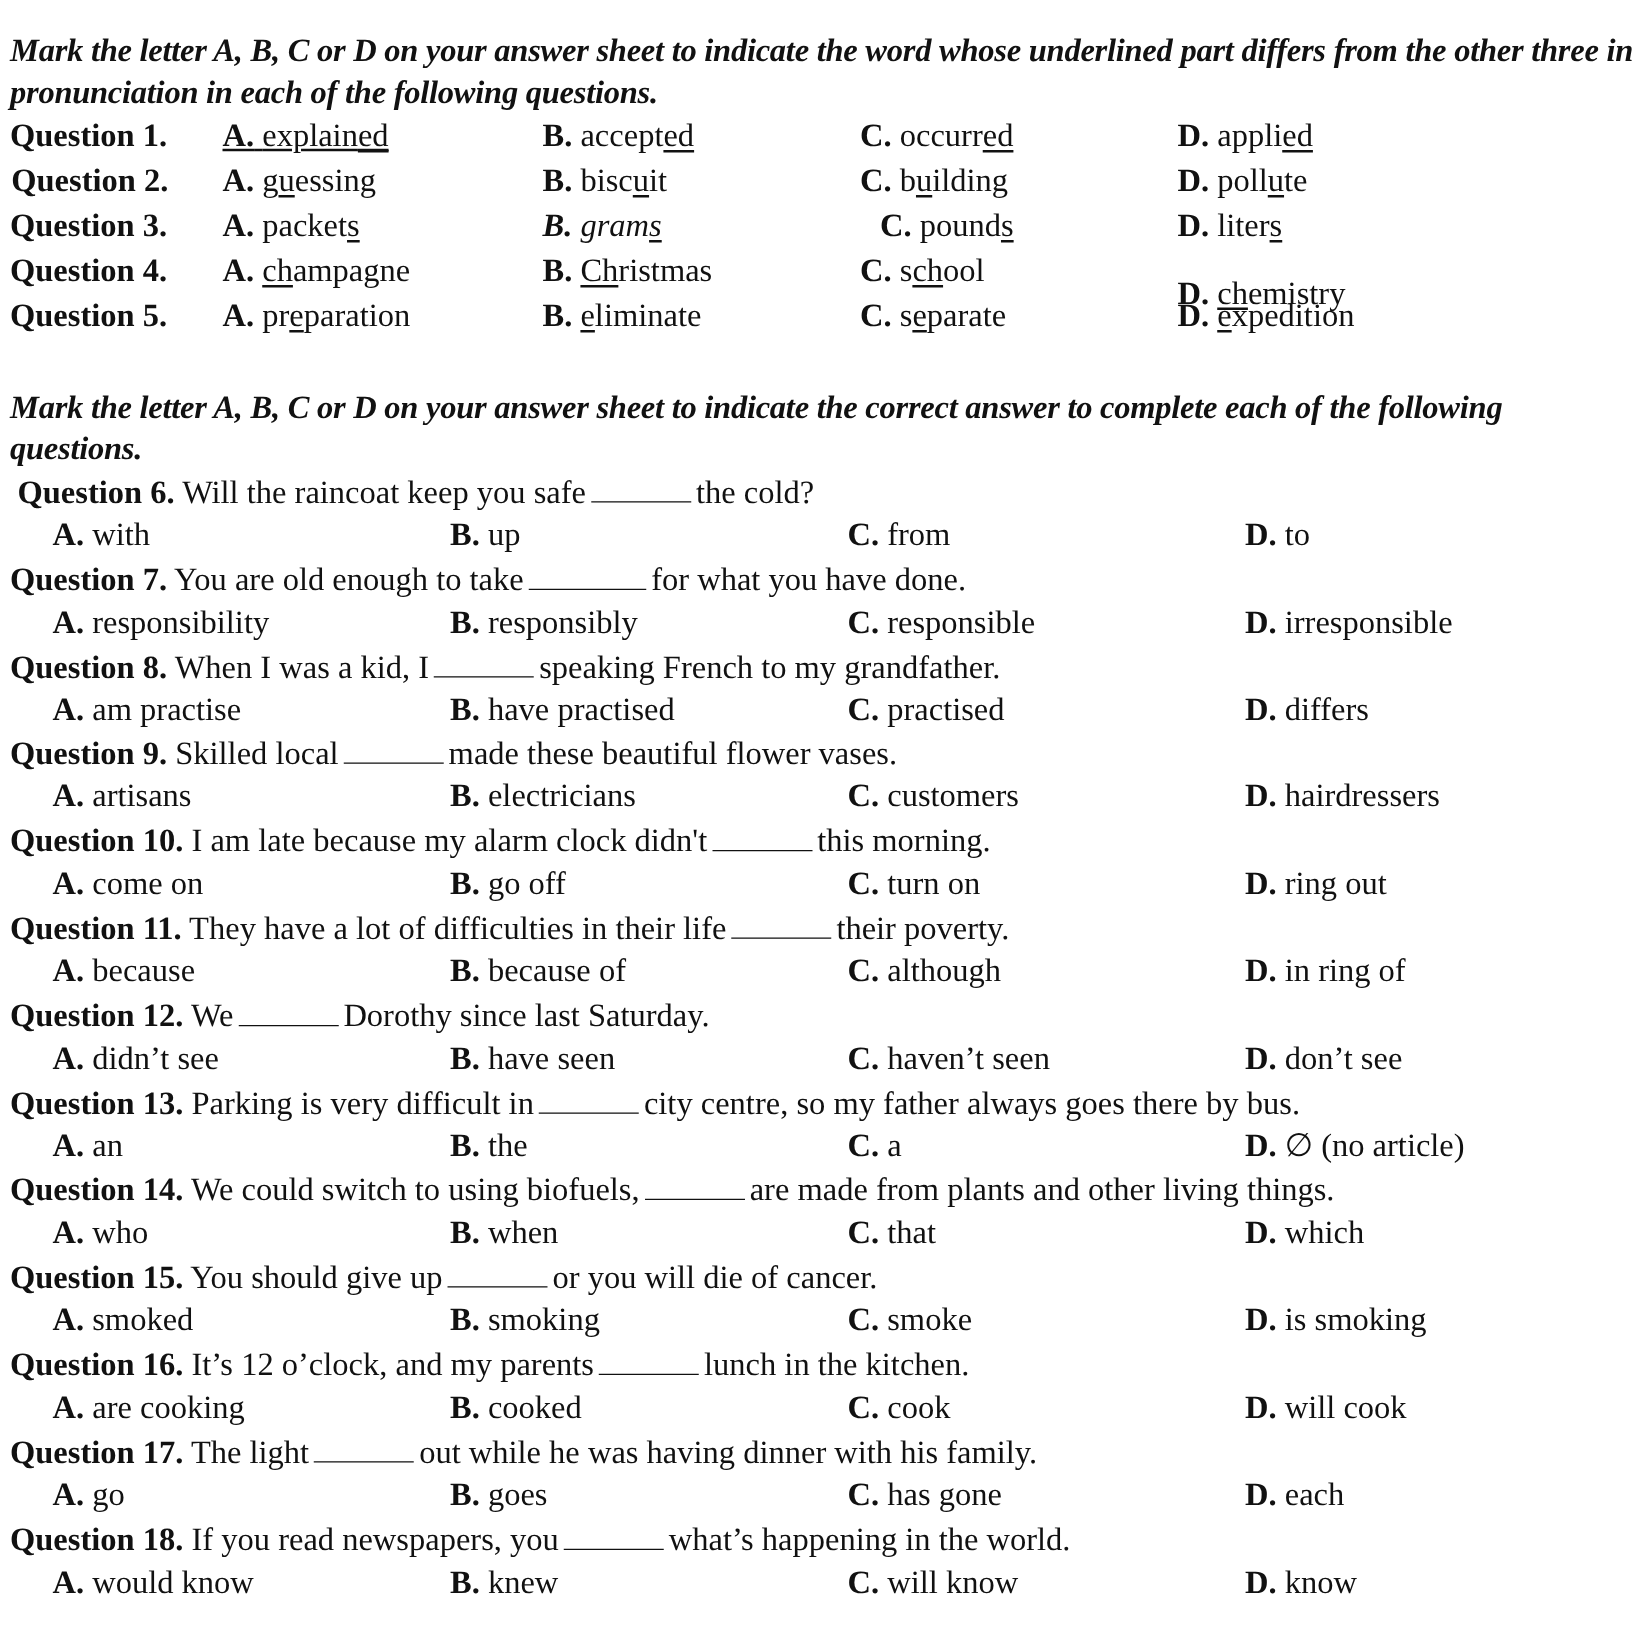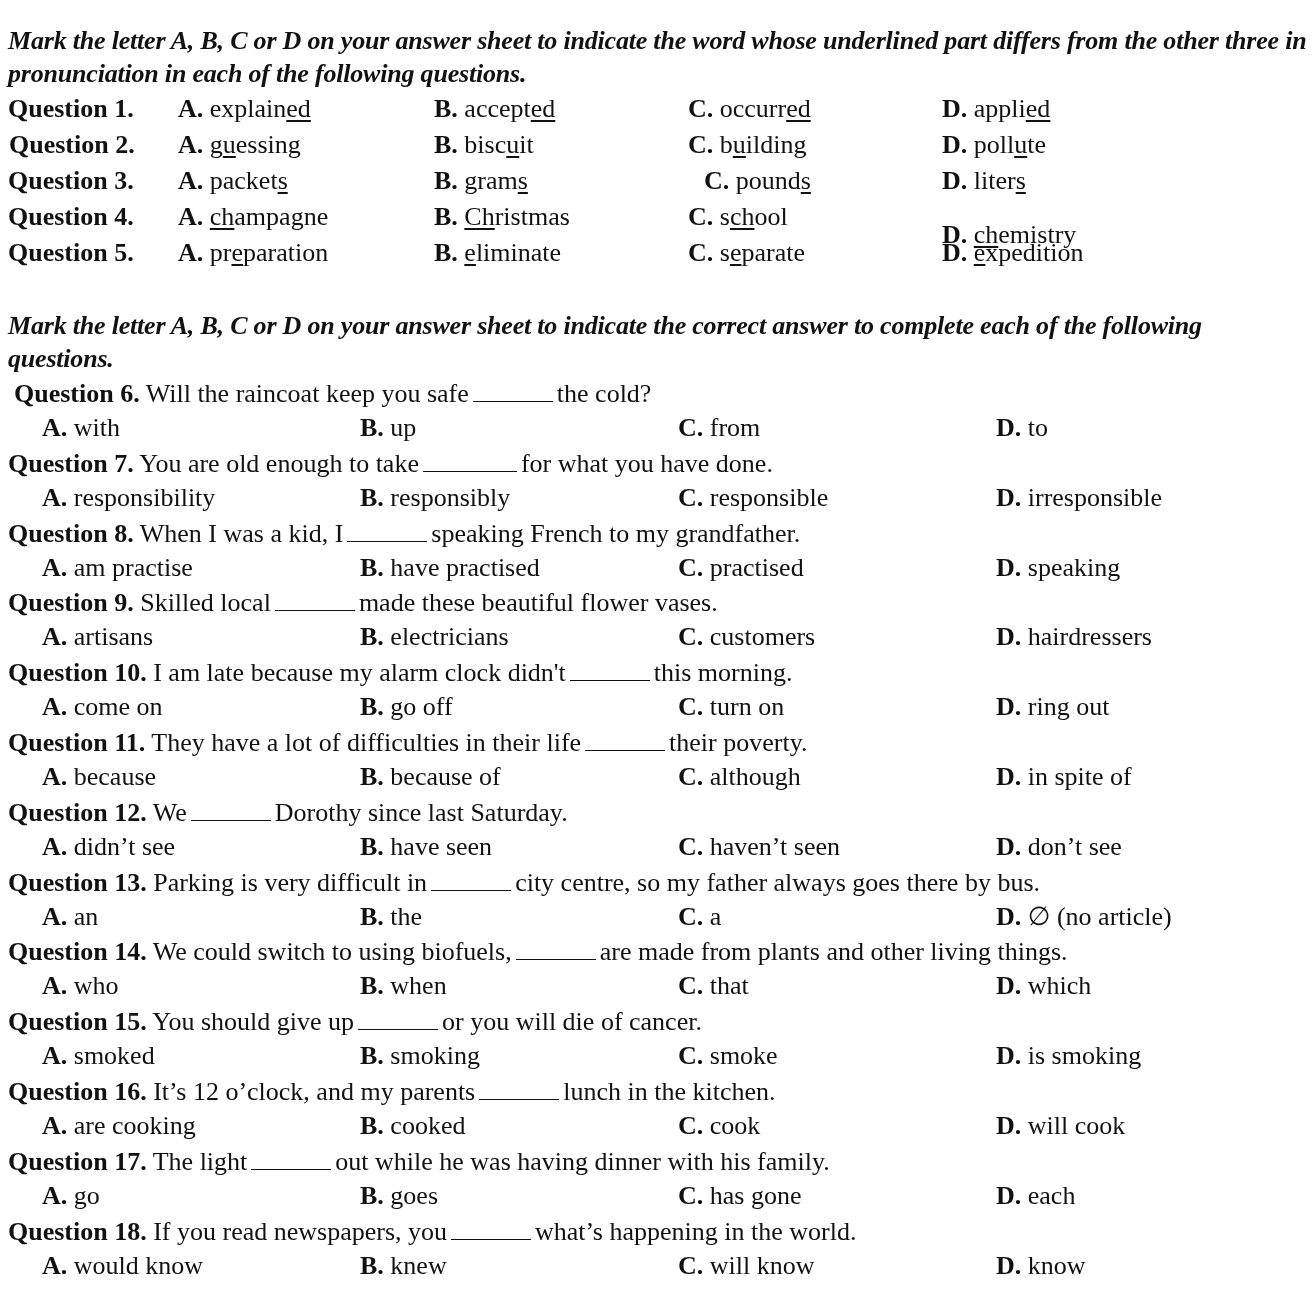--- a/index.html
+++ b/index.html
@@ -20,7 +20,7 @@
 <div id="sec1">
     <div class="row" style="top: 92px;">
       <span class="qlabel" style="left: 8px;">Question 1.</span>
-      <span class="opt" style="left: 178px;"><b>A.</b> <span>explain</span><span class="u">ed</span><span></span></span>
+      <span class="opt" style="left: 178px; text-decoration: underline;"><b>A.</b> <span>explain</span><span class="u">ed</span><span></span></span>
       <span class="opt" style="left: 434px;"><b>B.</b> <span>accept</span><span class="u">ed</span><span></span></span>
       <span class="opt" style="left: 688px;"><b>C.</b> <span>occurr</span><span class="u">ed</span><span></span></span>
       <span class="opt" style="left: 942px;"><b>D.</b> <span>appli</span><span class="u">ed</span><span></span></span>

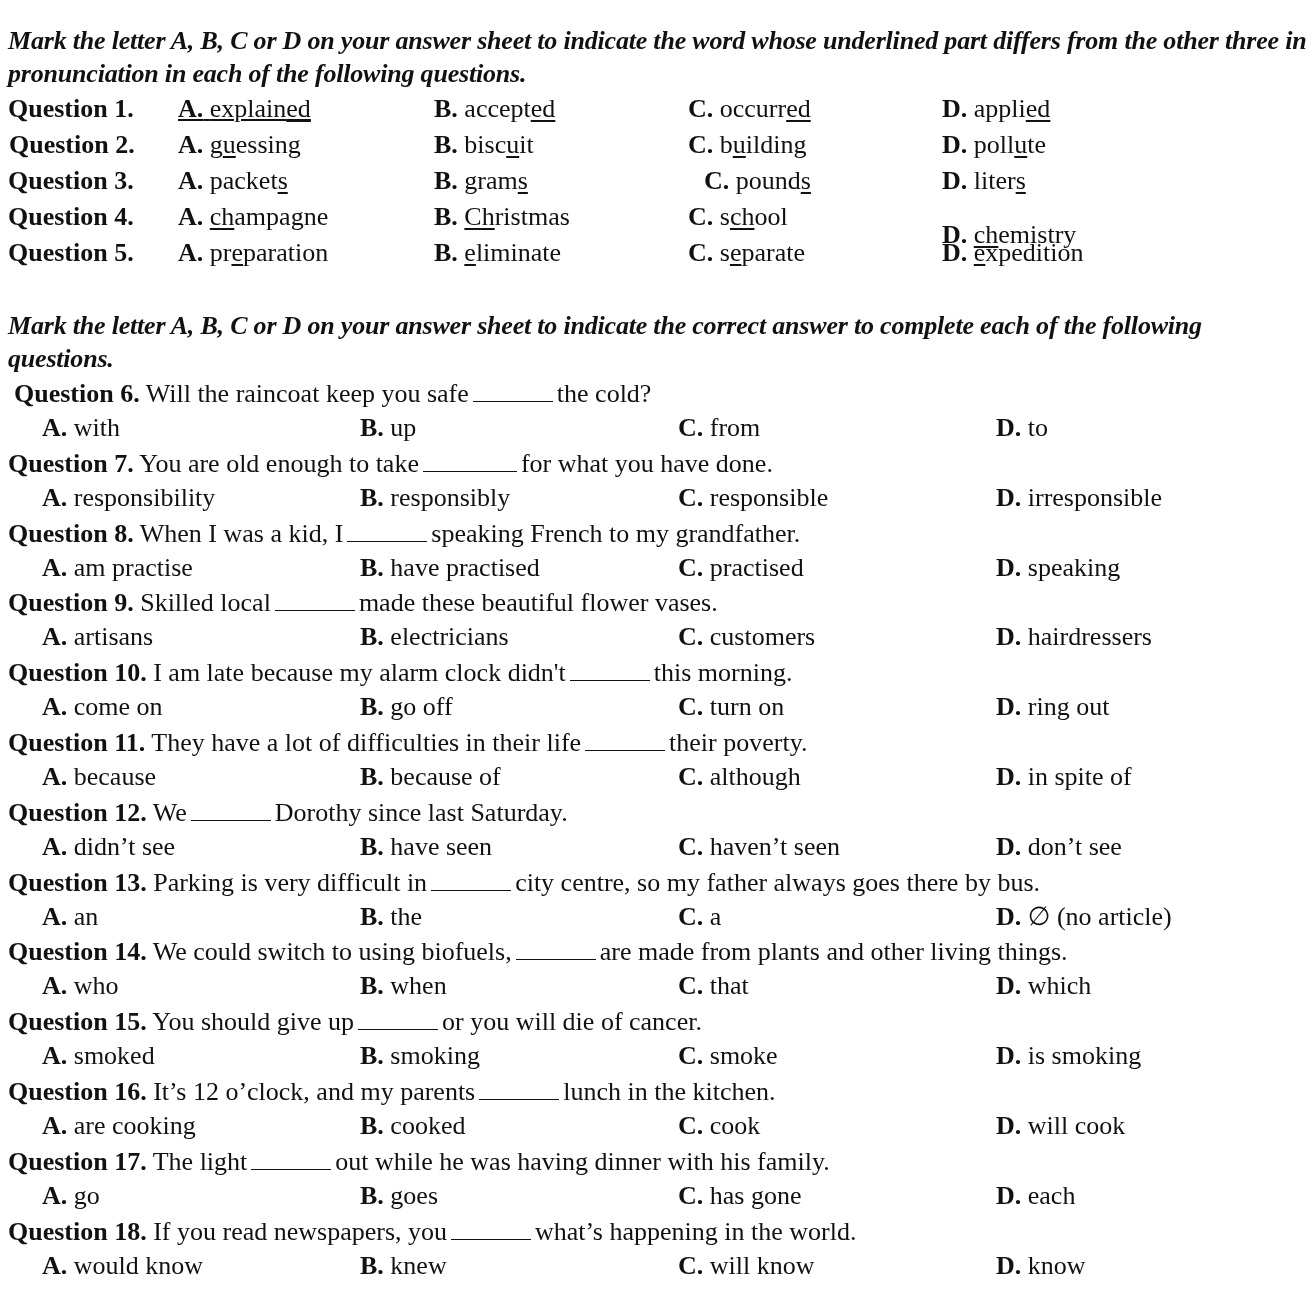--- a/index.html
+++ b/index.html
@@ -35,7 +35,7 @@
     <div class="row" style="top: 164px;">
       <span class="qlabel" style="left: 8px;">Question 3.</span>
       <span class="opt" style="left: 178px;"><b>A.</b> <span>packet</span><span class="u">s</span><span></span></span>
-      <span class="opt" style="left: 434px;"><b>B.</b> <span>gram</span><span class="u">s</span><span></span></span>
+      <span class="opt" style="left: 434px; font-style: italic;"><b>B.</b> <span>gram</span><span class="u">s</span><span></span></span>
       <span class="opt" style="left: 704px;"><b>C.</b> <span>pound</span><span class="u">s</span><span></span></span>
       <span class="opt" style="left: 942px;"><b>D.</b> <span>liter</span><span class="u">s</span><span></span></span>
     </div>

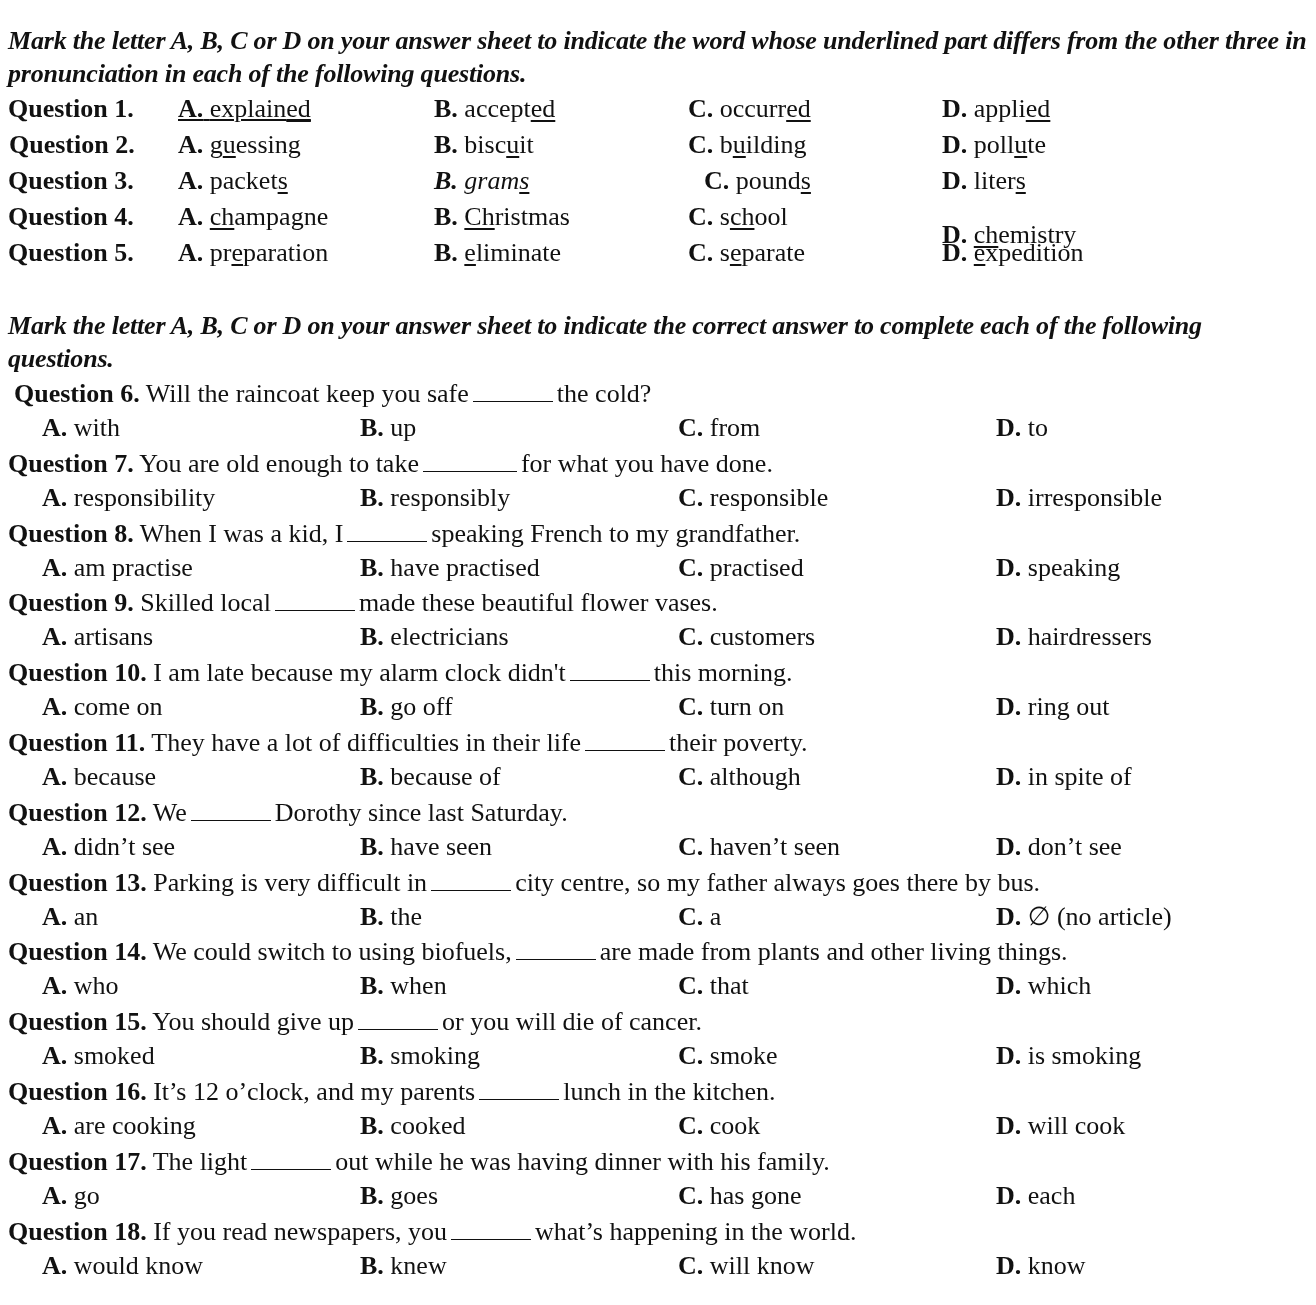--- a/index.html
+++ b/index.html
@@ -81,7 +81,7 @@
       <span class="opt" style="left: 42px;"><b>A.</b> <span>am practise</span></span>
       <span class="opt" style="left: 360px;"><b>B.</b> <span>have practised</span></span>
       <span class="opt" style="left: 678px;"><b>C.</b> <span>practised</span></span>
-      <span class="opt" style="left: 996px;"><b>D.</b> <span>speaking</span></span>
+      <span class="opt" style="left: 996px;"><b>D.</b> <span>differs</span></span>
     </div>
     <div class="row" style="top: 586.4px;">
       <span style="position:absolute;left:8px"><b>Question 9.</b> <span>Skilled local</span><span class="blank" style="width:80px"></span><span>made these beautiful flower vases.</span></span>

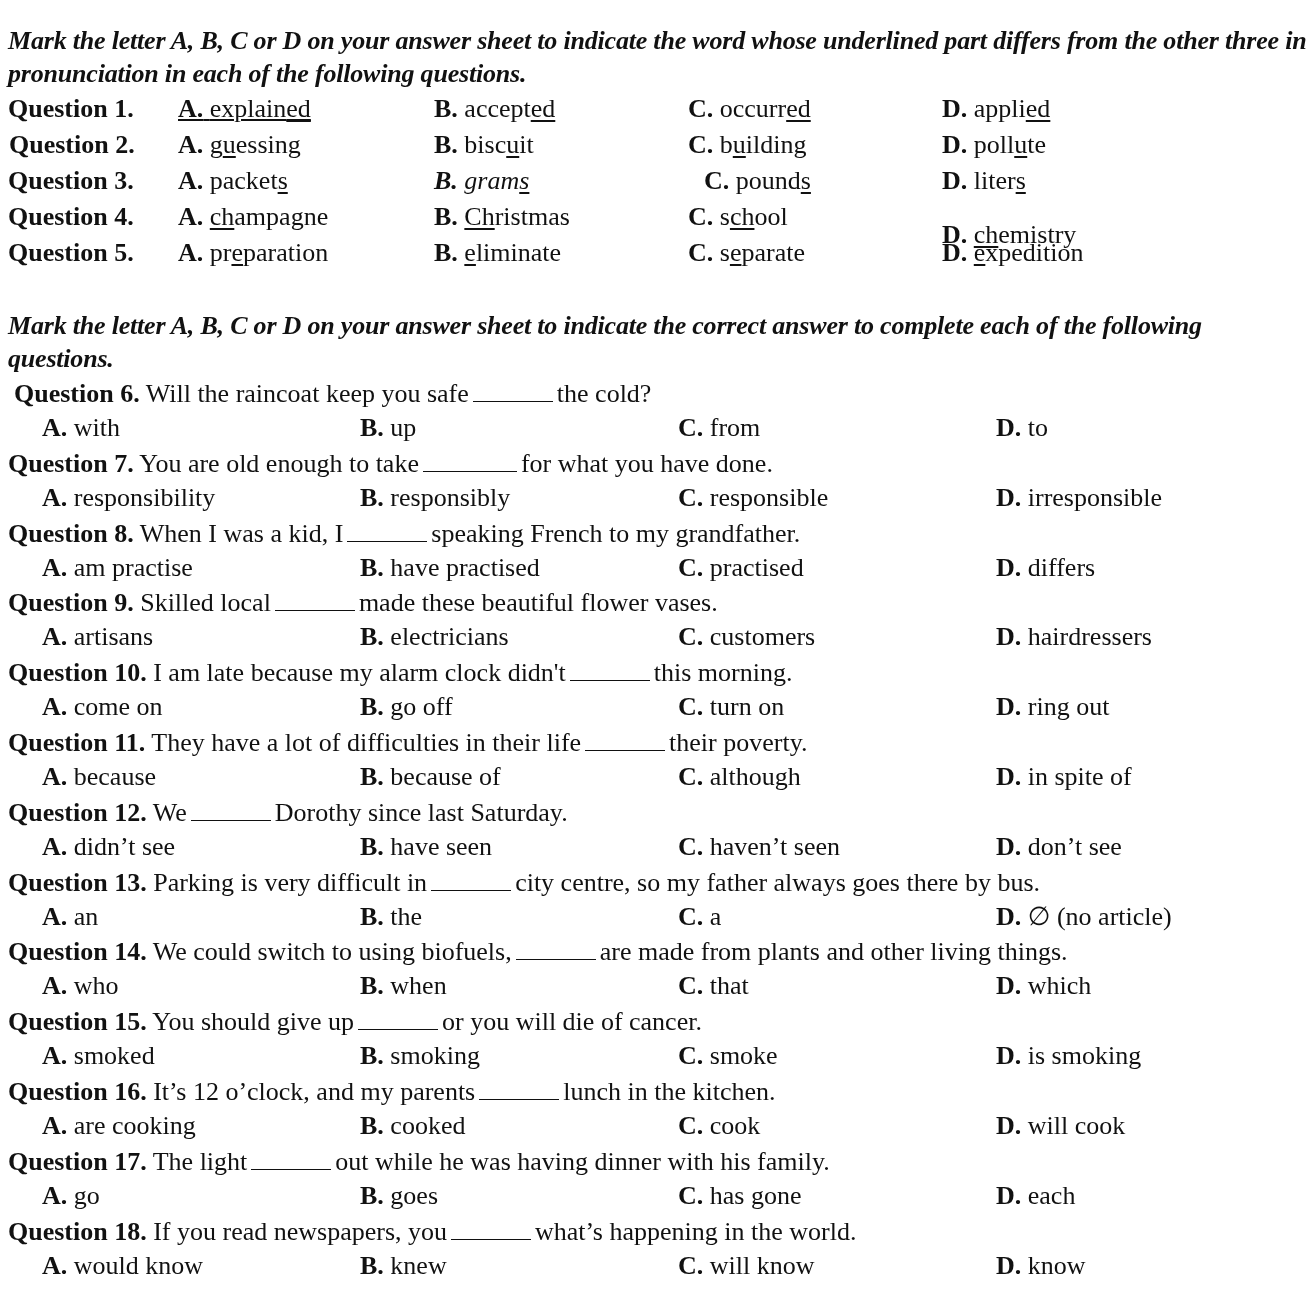--- a/index.html
+++ b/index.html
@@ -108,7 +108,7 @@
       <span class="opt" style="left: 42px;"><b>A.</b> <span>because</span></span>
       <span class="opt" style="left: 360px;"><b>B.</b> <span>because of</span></span>
       <span class="opt" style="left: 678px;"><b>C.</b> <span>although</span></span>
-      <span class="opt" style="left: 996px;"><b>D.</b> <span>in spite of</span></span>
+      <span class="opt" style="left: 996px;"><b>D.</b> <span>in ring of</span></span>
     </div>
     <div class="row" style="top: 795.8px;">
       <span style="position:absolute;left:8px"><b>Question 12.</b> <span>We</span><span class="blank" style="width:80px"></span><span>Dorothy since last Saturday.</span></span>

